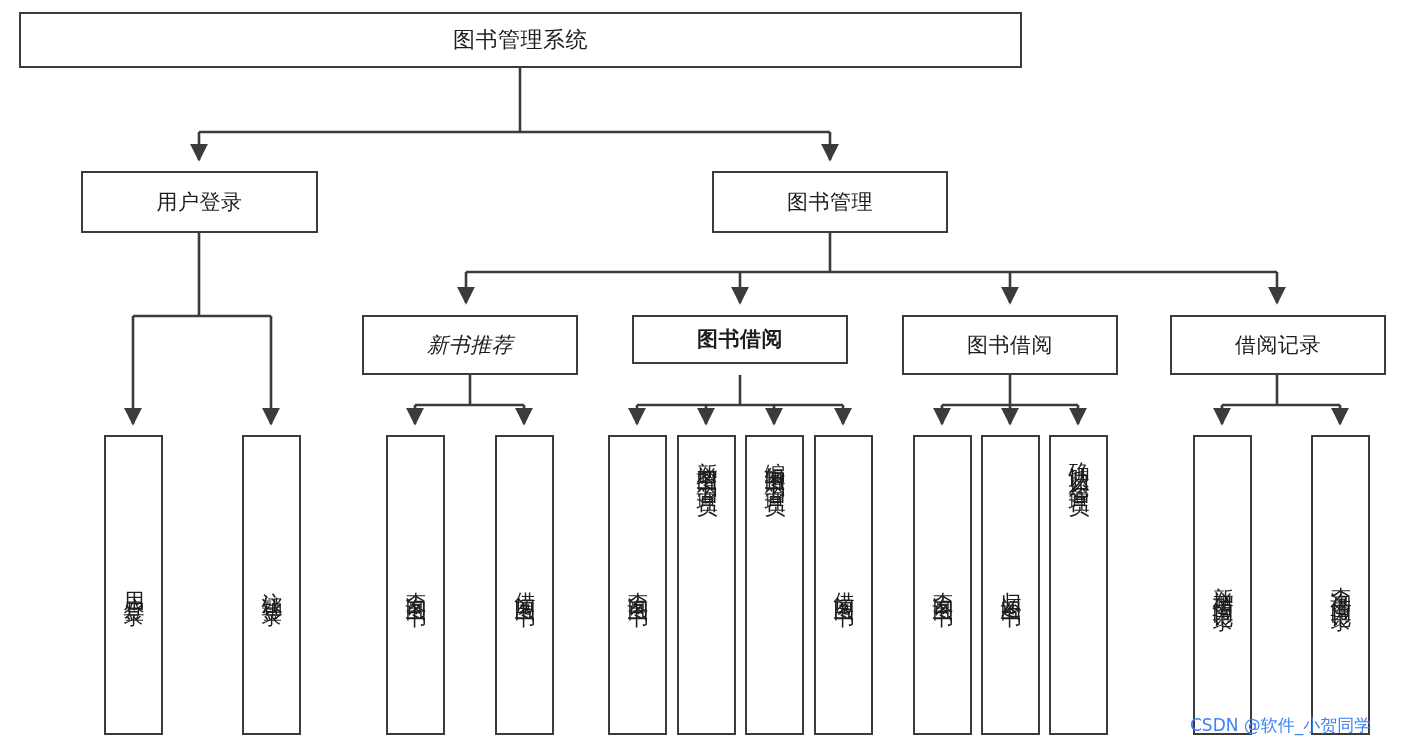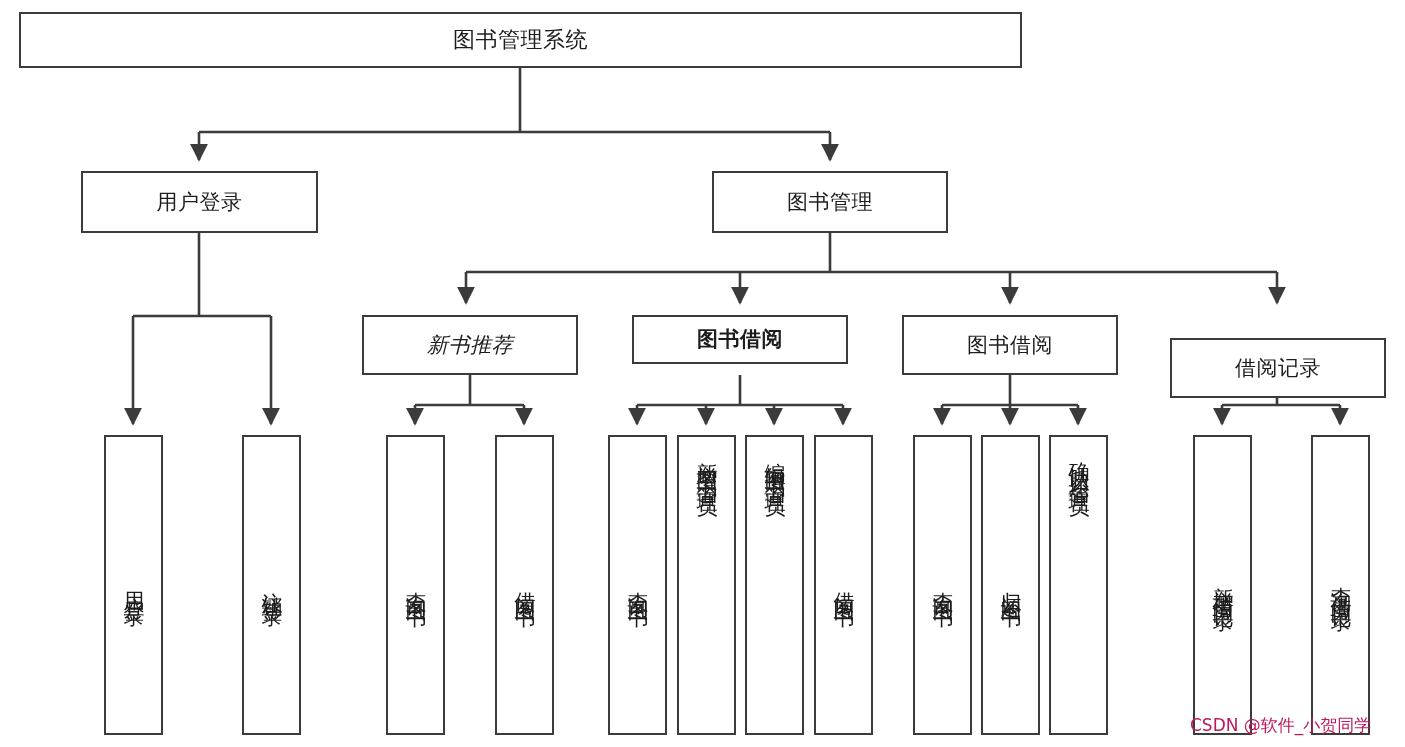--- a/index.html
+++ b/index.html
@@ -157,7 +157,7 @@
   <div class="node horiz" style="left:902px; top:315px; width:216px; height:60px;">
     <span class="node-label">图书借阅</span>
   </div>
-  <div class="node horiz" style="left:1170px; top:315px; width:216px; height:60px;margin-top:23px;">
+  <div class="node horiz" style="left:1170px; top:315px; width:216px; height:60px;">
     <span class="node-label">借阅记录</span>
   </div>
 

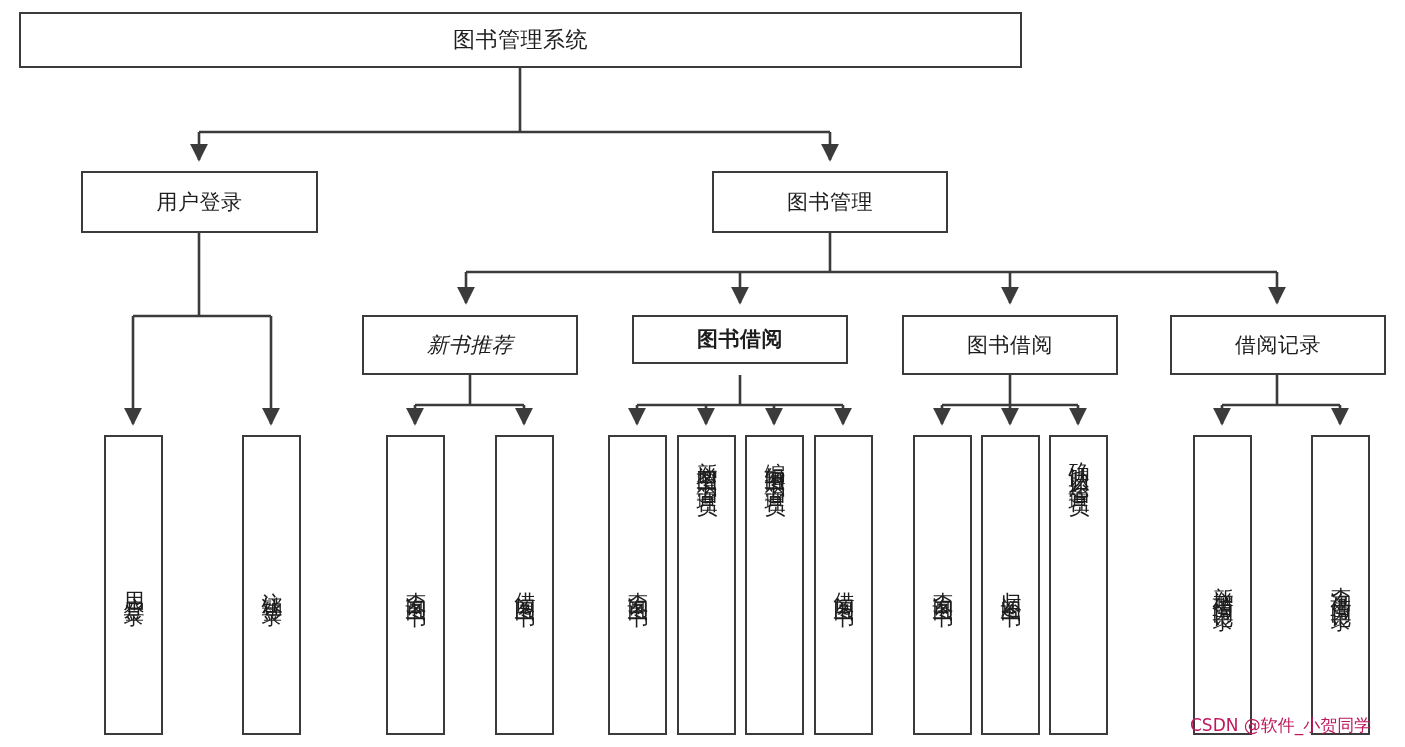--- a/index.html
+++ b/index.html
@@ -75,7 +75,7 @@
   
   #watermark {
     position: absolute;
-    color: #be185d;
+    color: #3b82f6;
     font-size: 17px;
     white-space: nowrap;
     left: 1190px;

